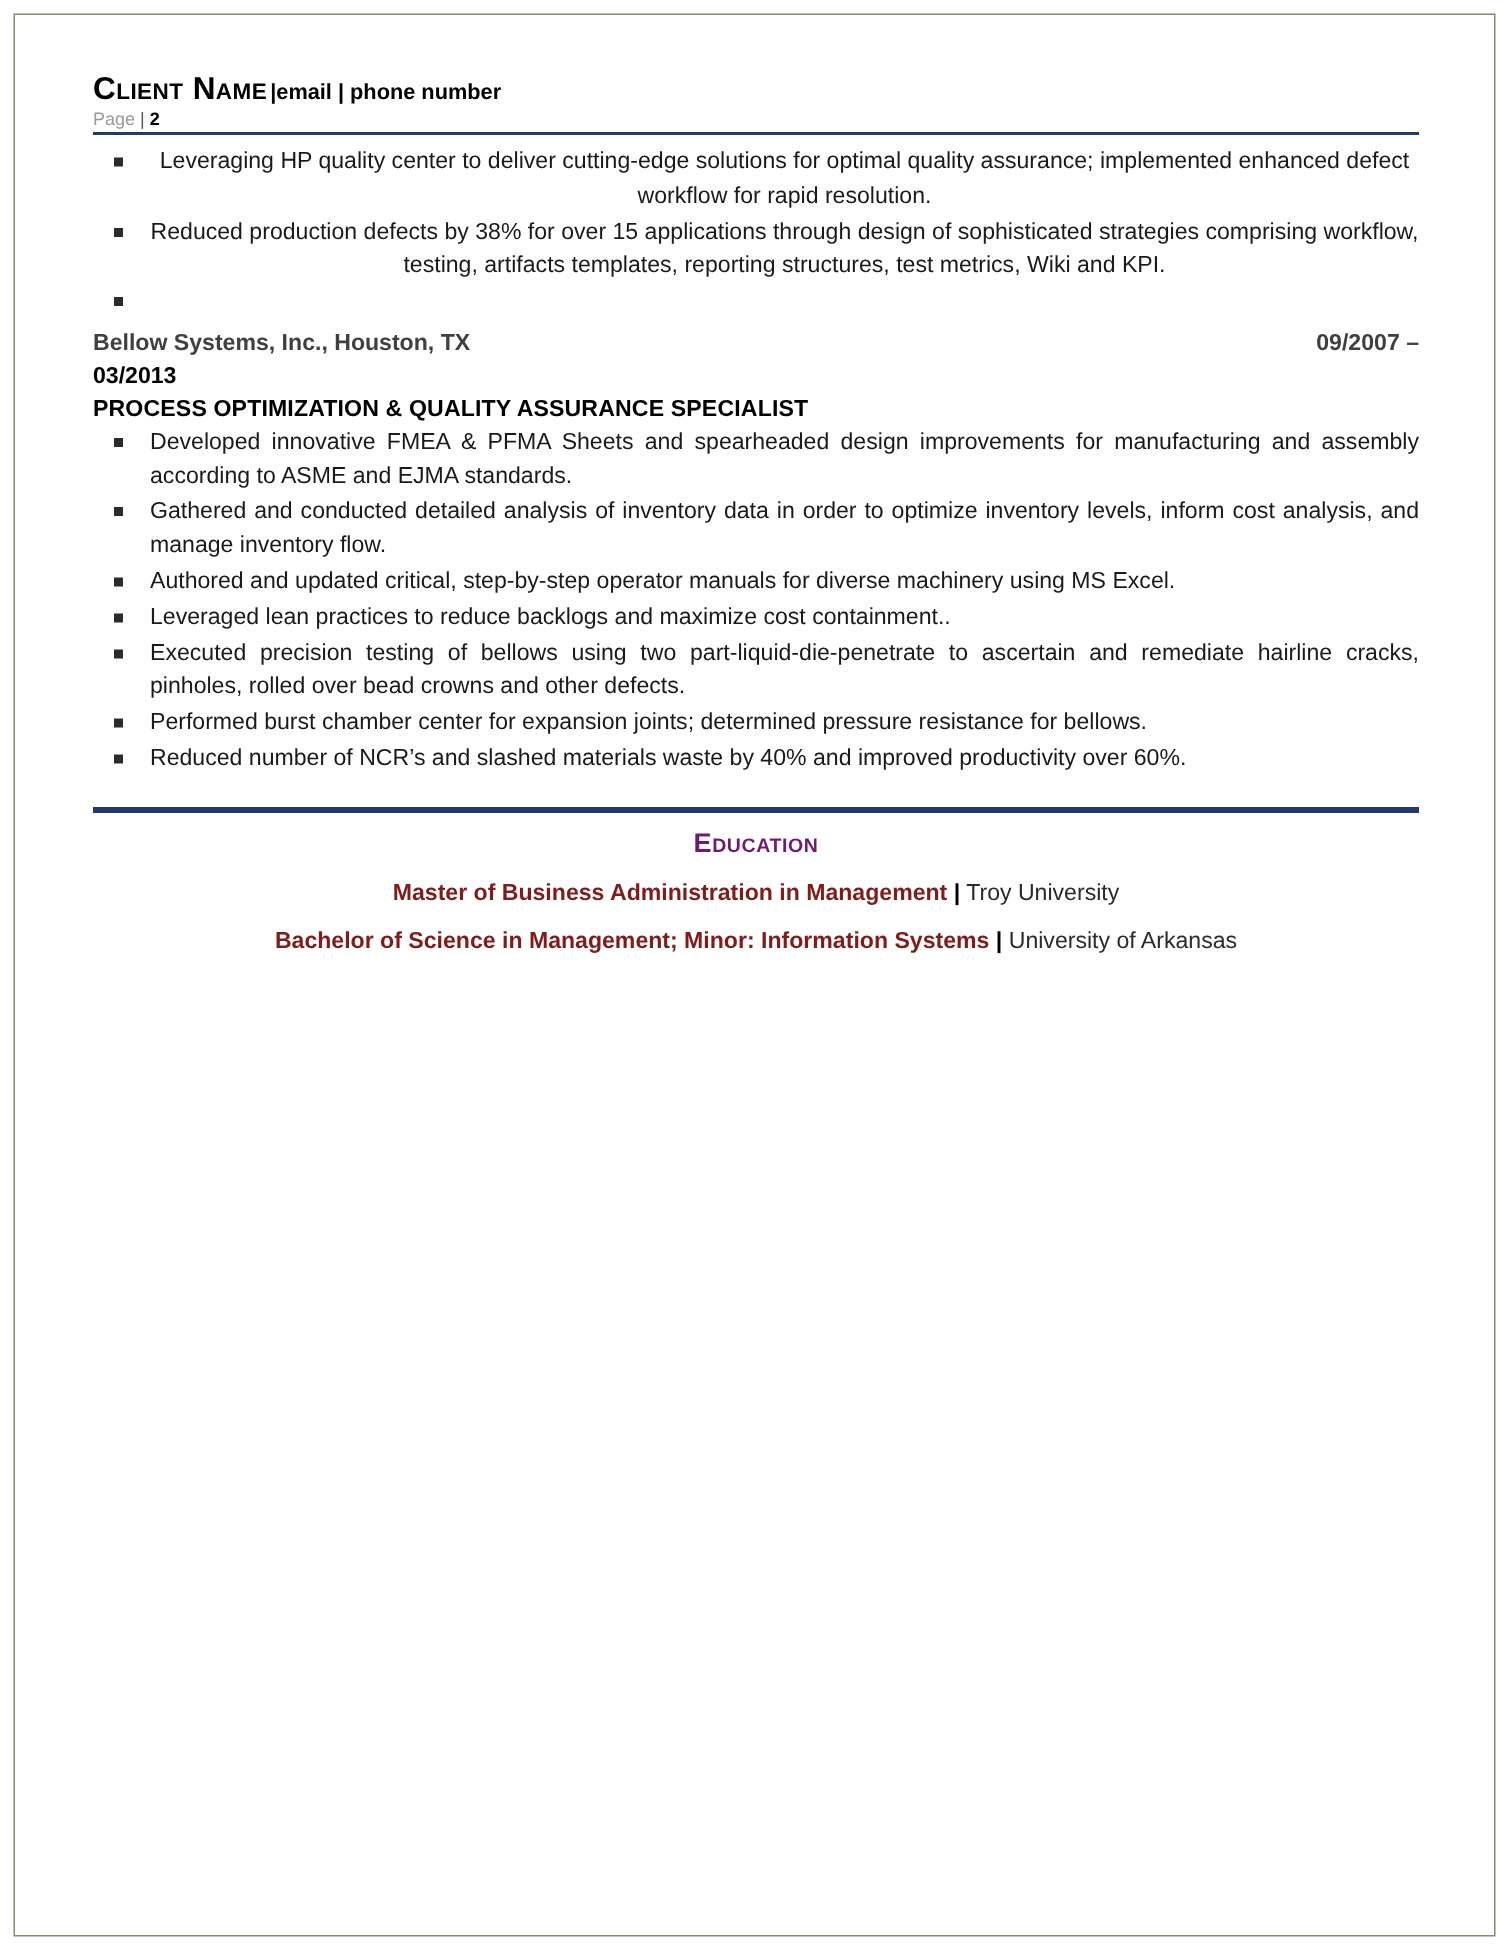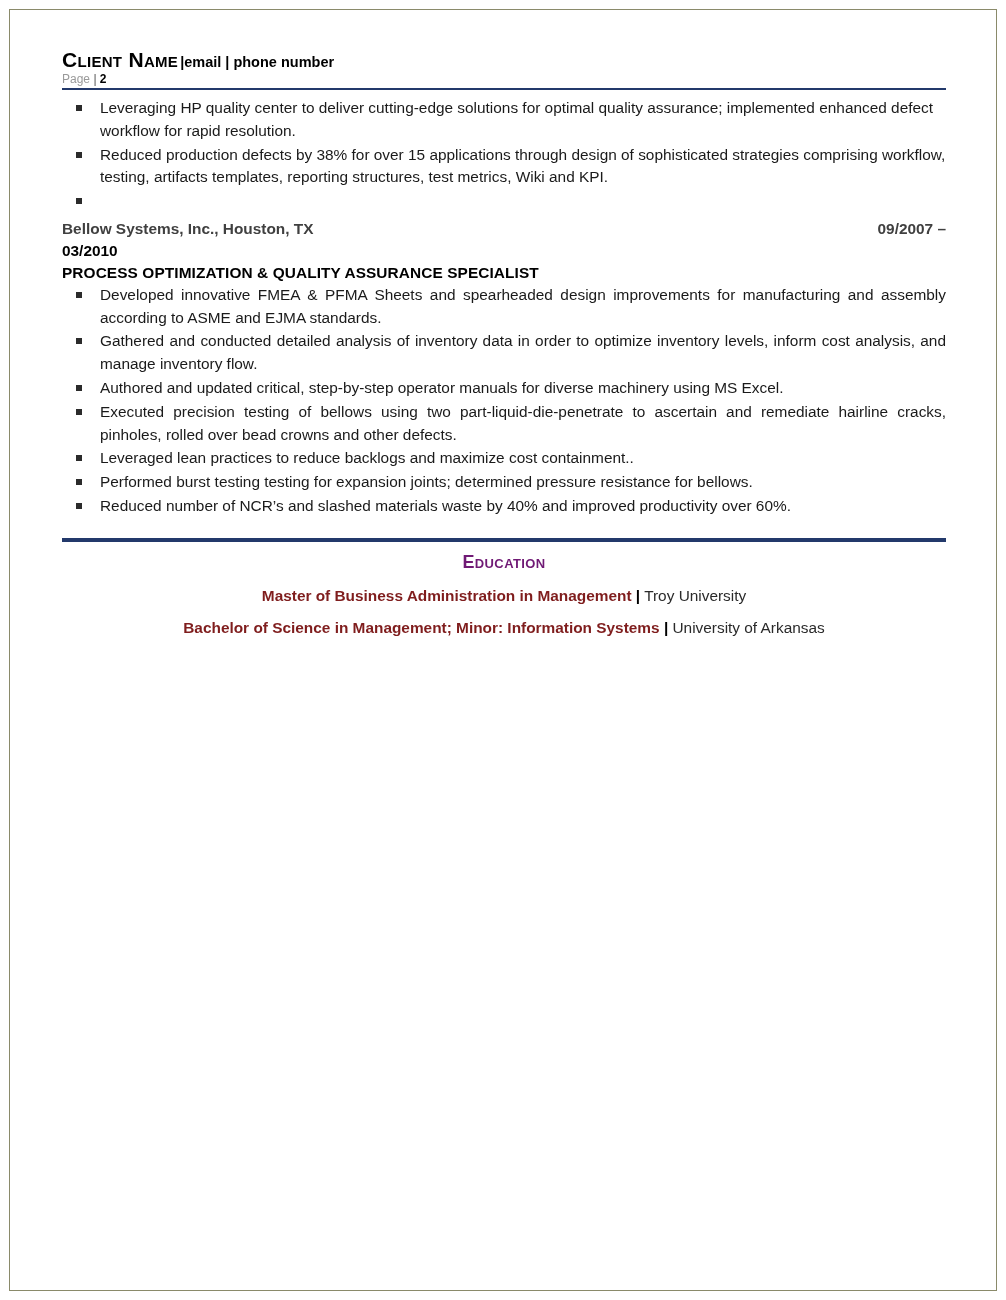--- a/index.html
+++ b/index.html
@@ -127,7 +127,7 @@
   }
 
   ul.bullets.ragged li {
-    text-align: left;
+    text-align: center;
   }
 
   .spacer-lg { height: 28px; }

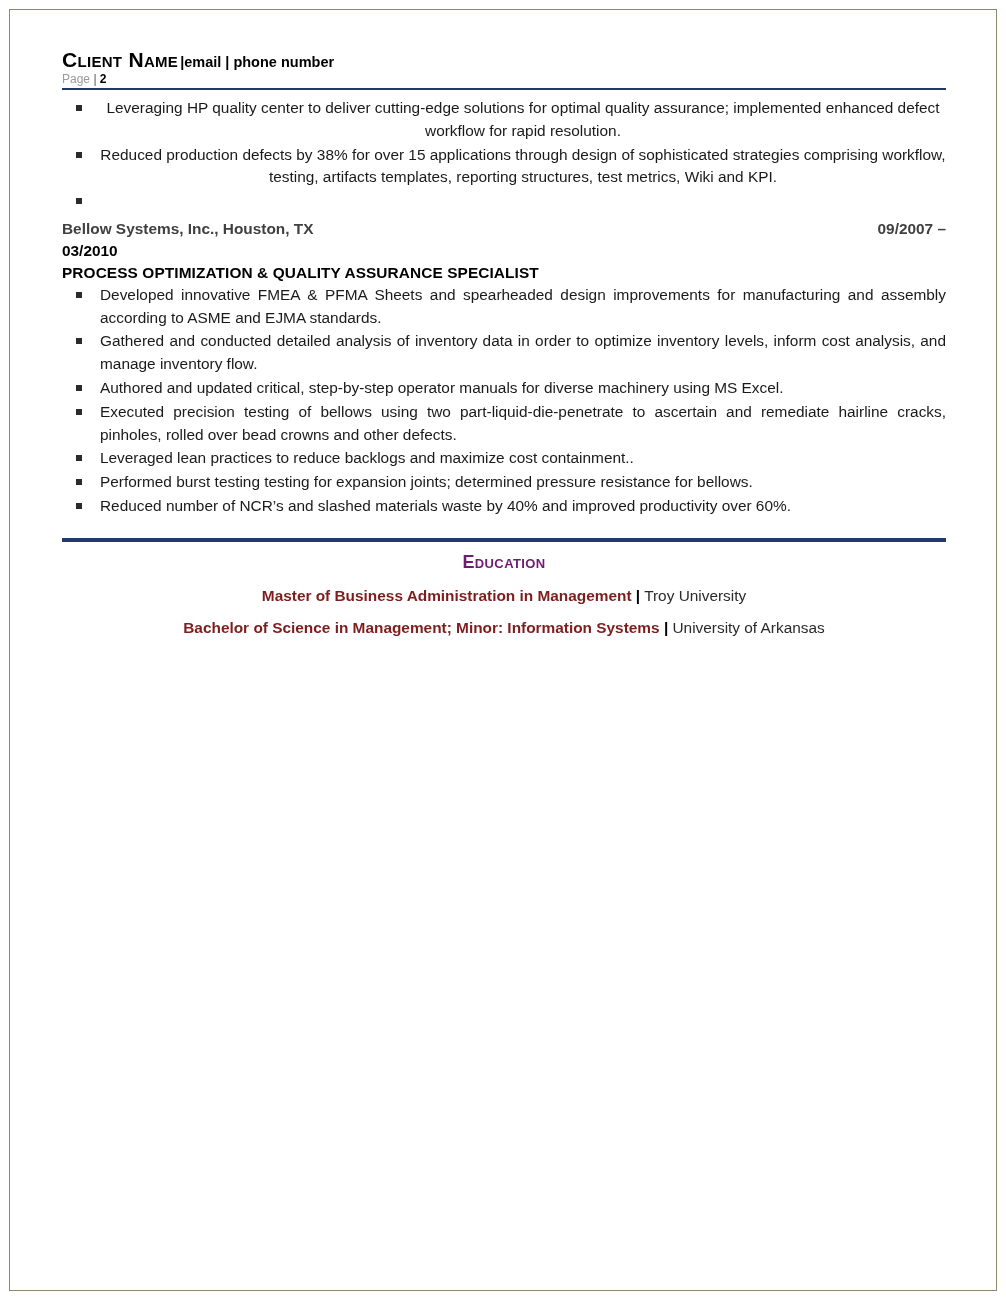--- a/index.html
+++ b/index.html
@@ -247,7 +247,7 @@
       <span>Bellow Systems, Inc., Houston, TX</span>
       <span class="job-dates-right">09/2007  –</span>
     </div>
-    <div class="job-dates-wrap">03/2010</div>
+    <div class="job-dates-wrap">03/2013</div>
     <div class="job-title">PROCESS OPTIMIZATION &amp; QUALITY ASSURANCE SPECIALIST</div>
 
     <ul class="bullets justified">

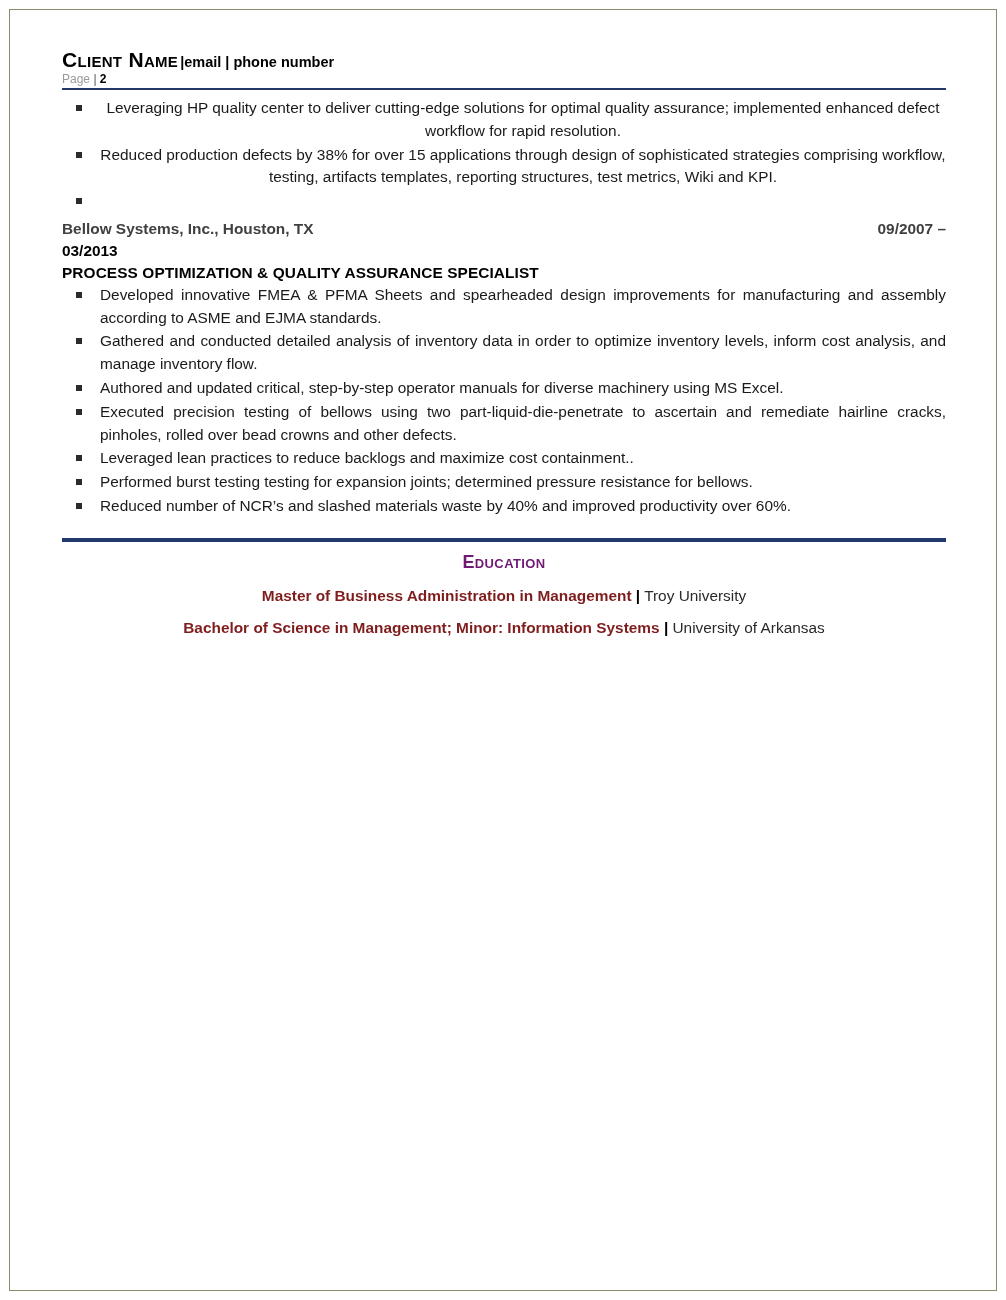--- a/index.html
+++ b/index.html
@@ -265,11 +265,11 @@
       </li>
       <li>
         <span class="sq"></span>
+        <span>Leveraged lean practices to reduce backlogs and maximize cost containment..</span>
+      </li>
+      <li>
+        <span class="sq"></span>
         <span>Executed precision testing of bellows using two part-liquid-die-penetrate to ascertain and remediate hairline cracks, pinholes, rolled over bead crowns and other defects.</span>
-      </li>
-      <li>
-        <span class="sq"></span>
-        <span>Leveraged lean practices to reduce backlogs and maximize cost containment..</span>
       </li>
       <li>
         <span class="sq"></span>

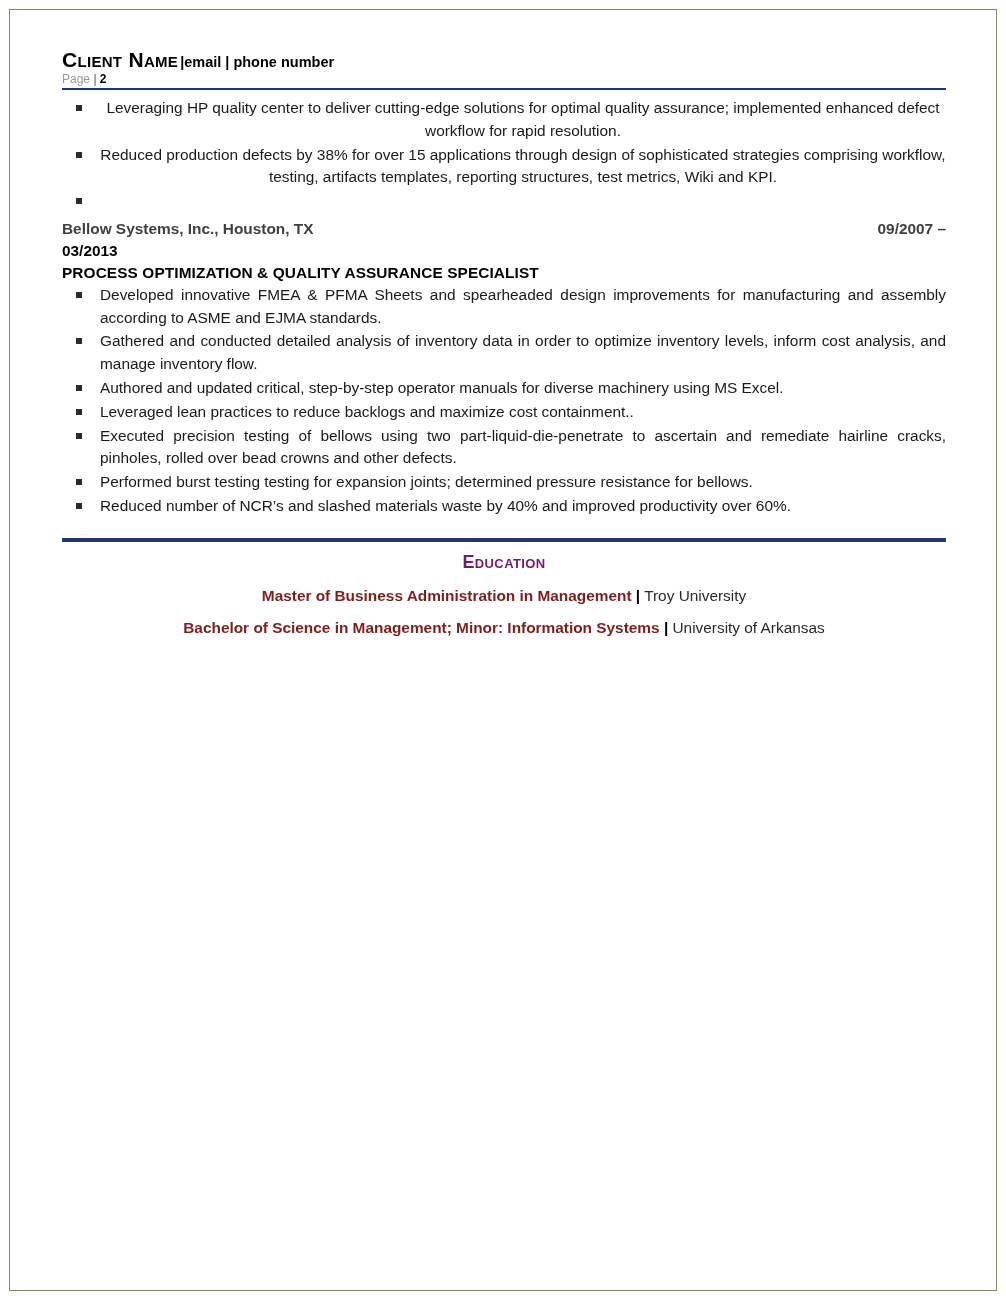--- a/index.html
+++ b/index.html
@@ -273,7 +273,7 @@
       </li>
       <li>
         <span class="sq"></span>
-        <span>Performed burst testing testing for expansion joints; determined pressure resistance for bellows.</span>
+        <span>Performed burst chamber center for expansion joints; determined pressure resistance for bellows.</span>
       </li>
       <li>
         <span class="sq"></span>

